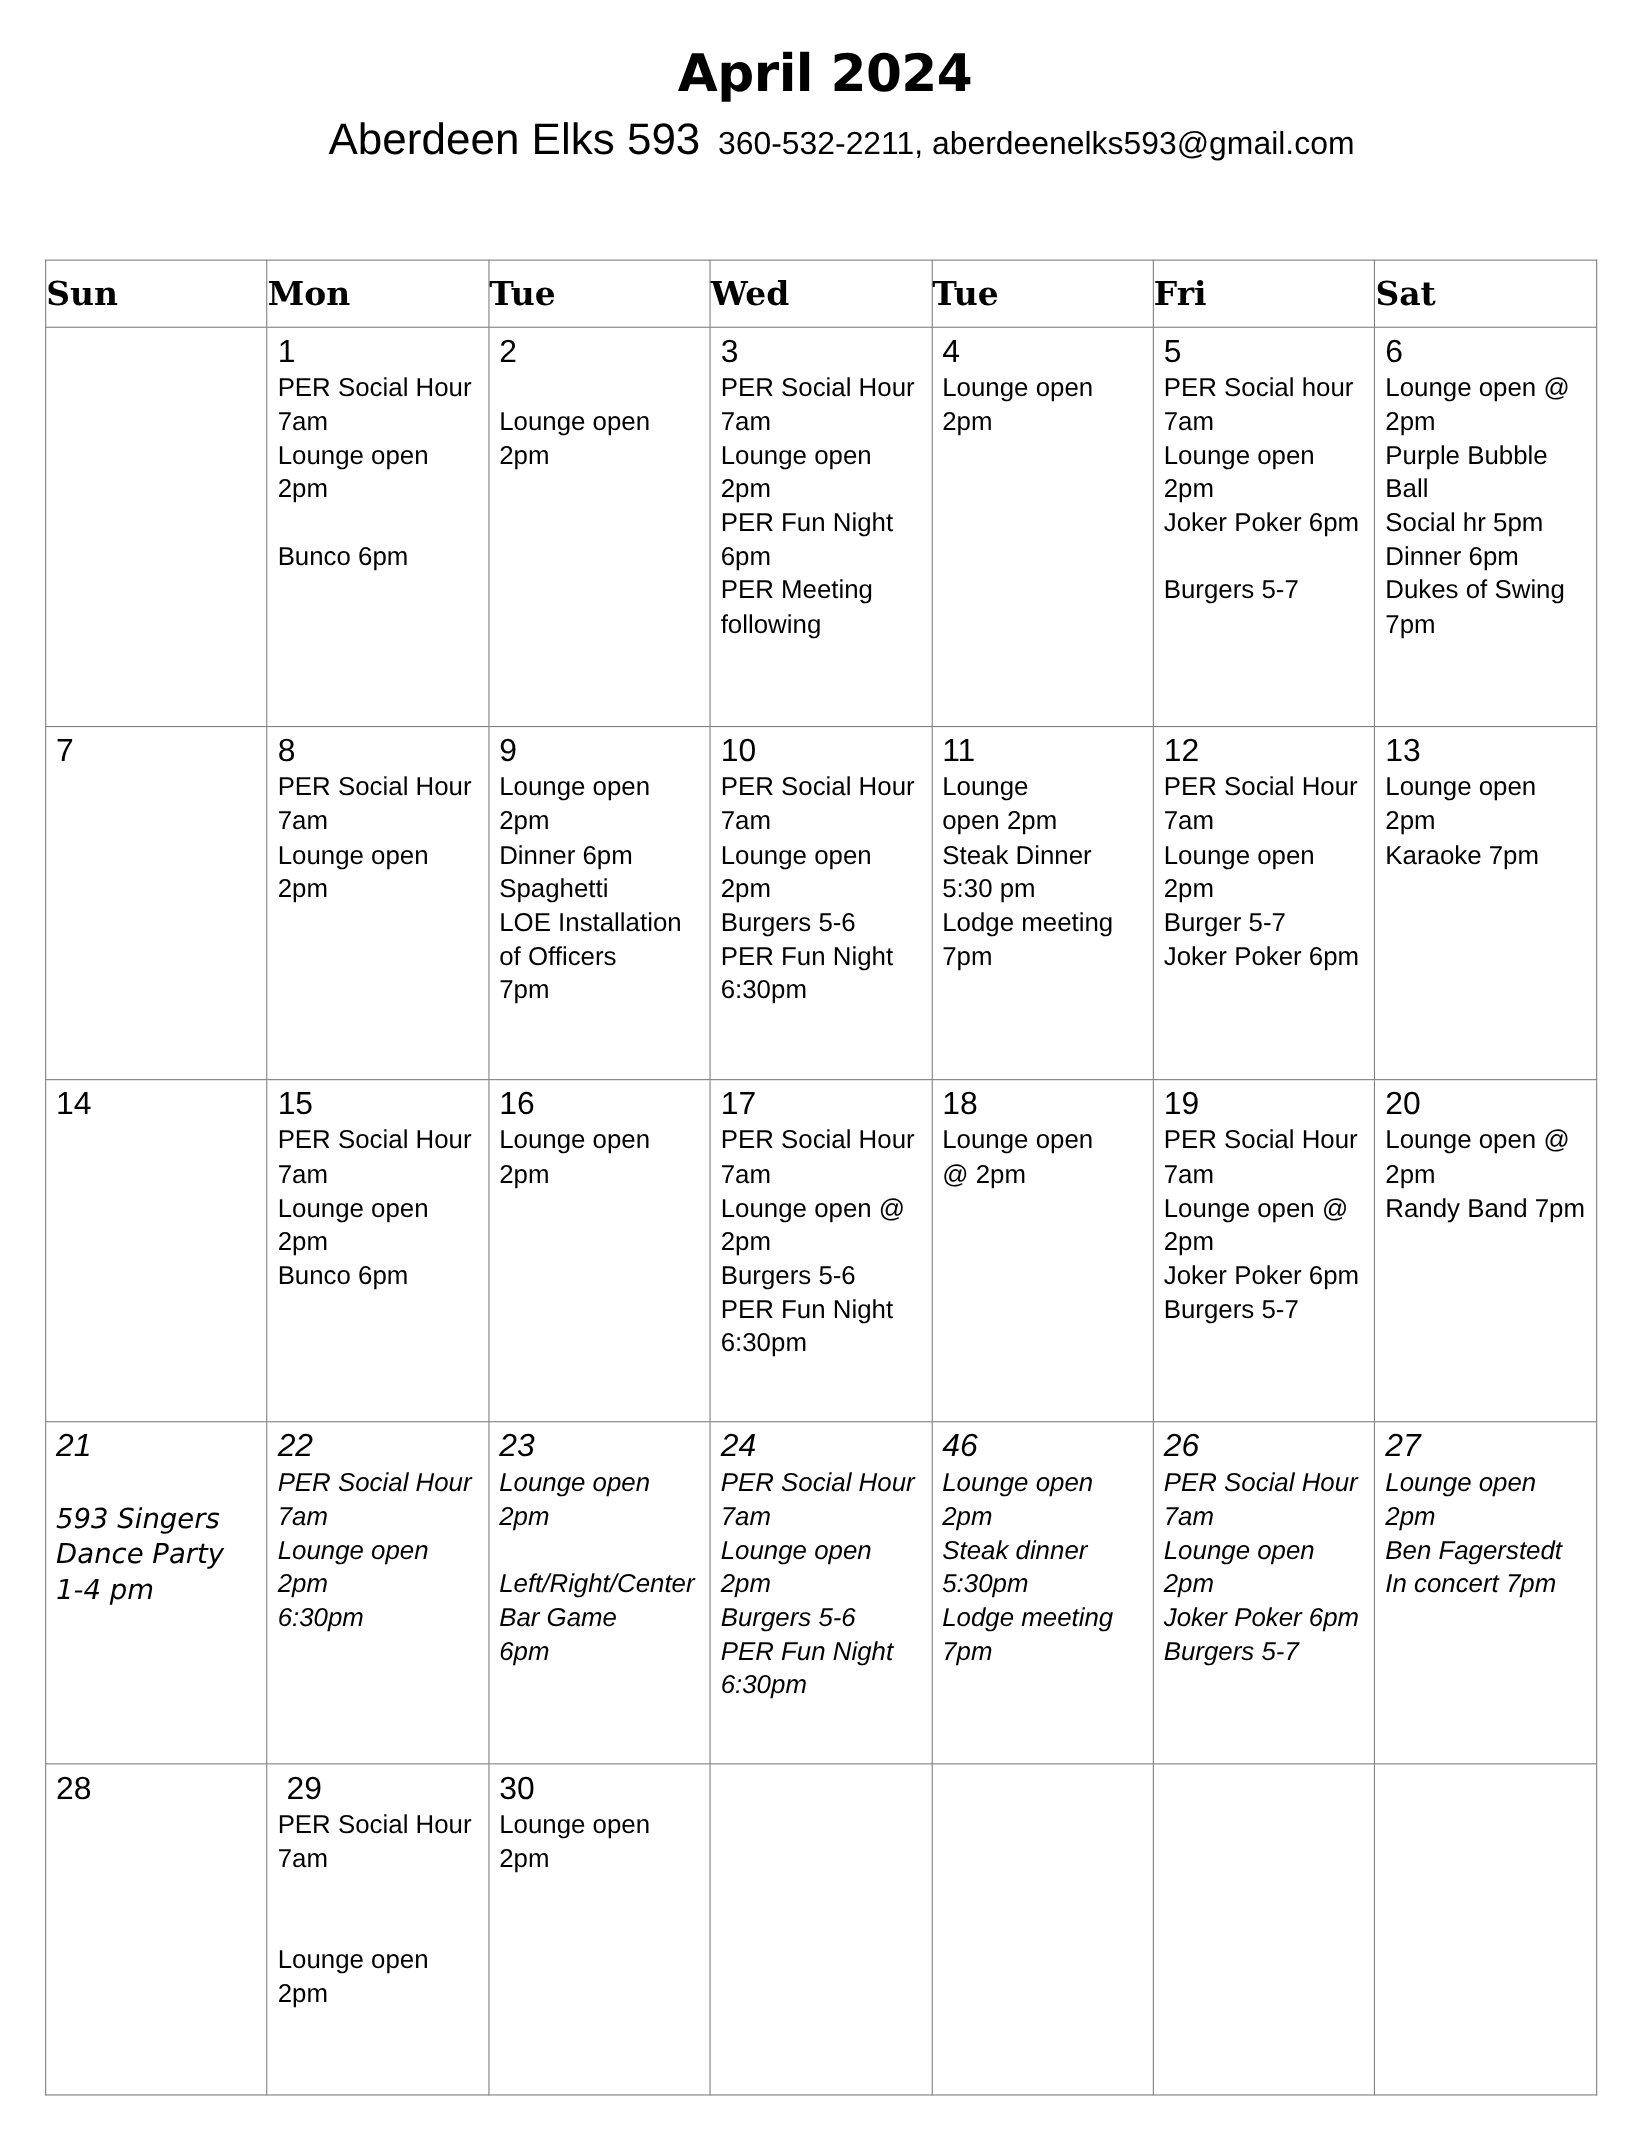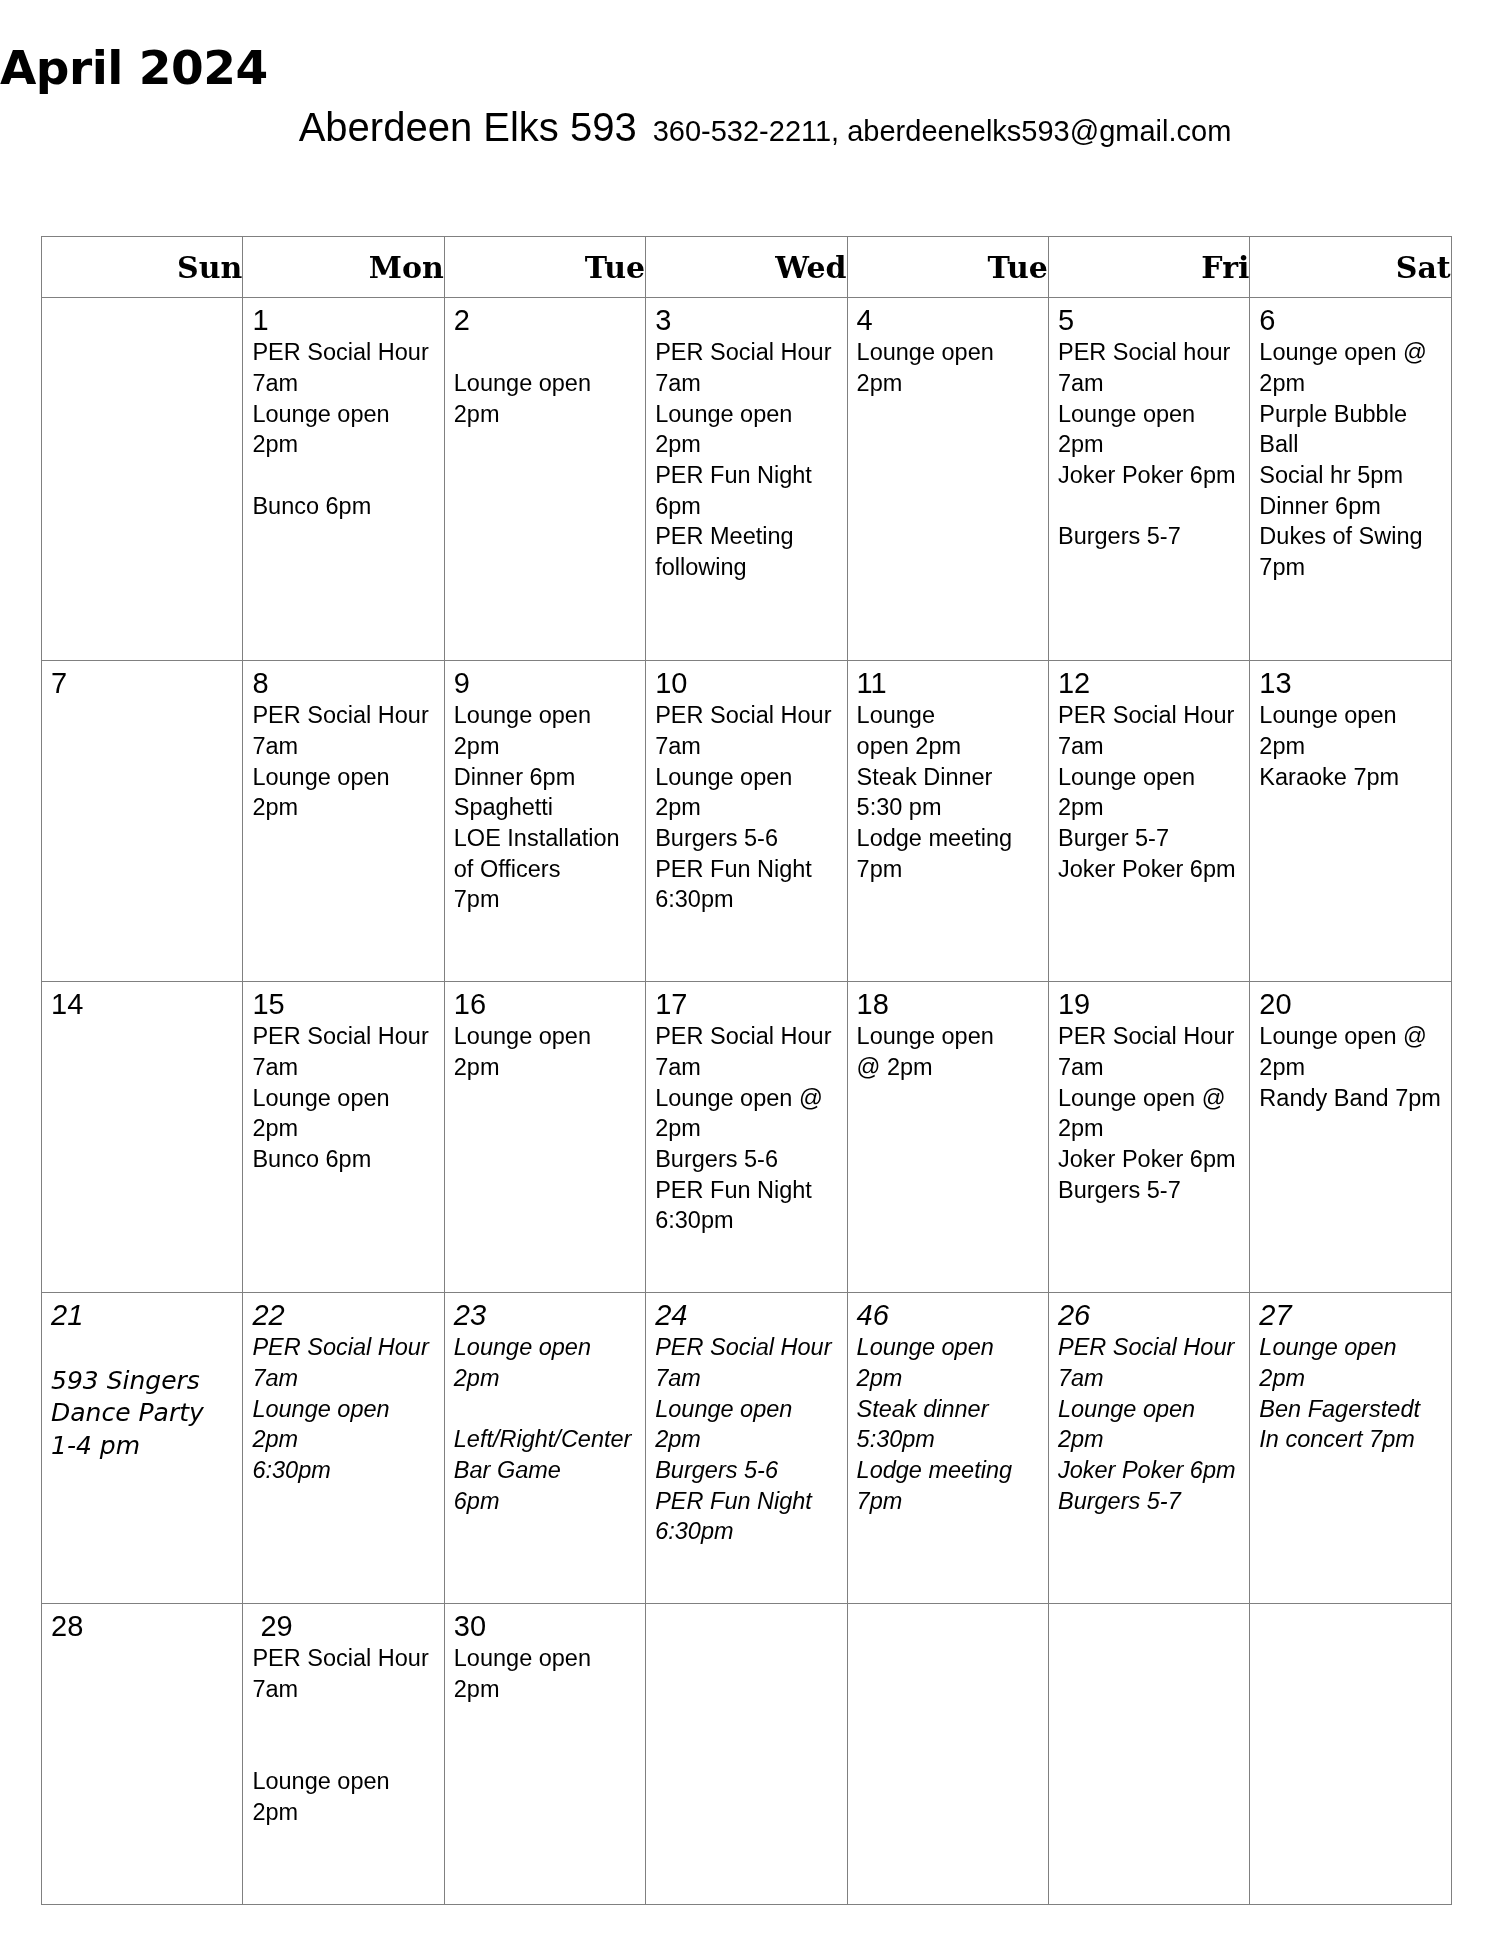--- a/index.html
+++ b/index.html
@@ -22,7 +22,7 @@
     padding: 0;
   }
   .title {
-    text-align: left;
+    text-align: center;
     font-family: "DejaVu Sans", sans-serif;
     font-weight: bold;
     font-size: 47px;

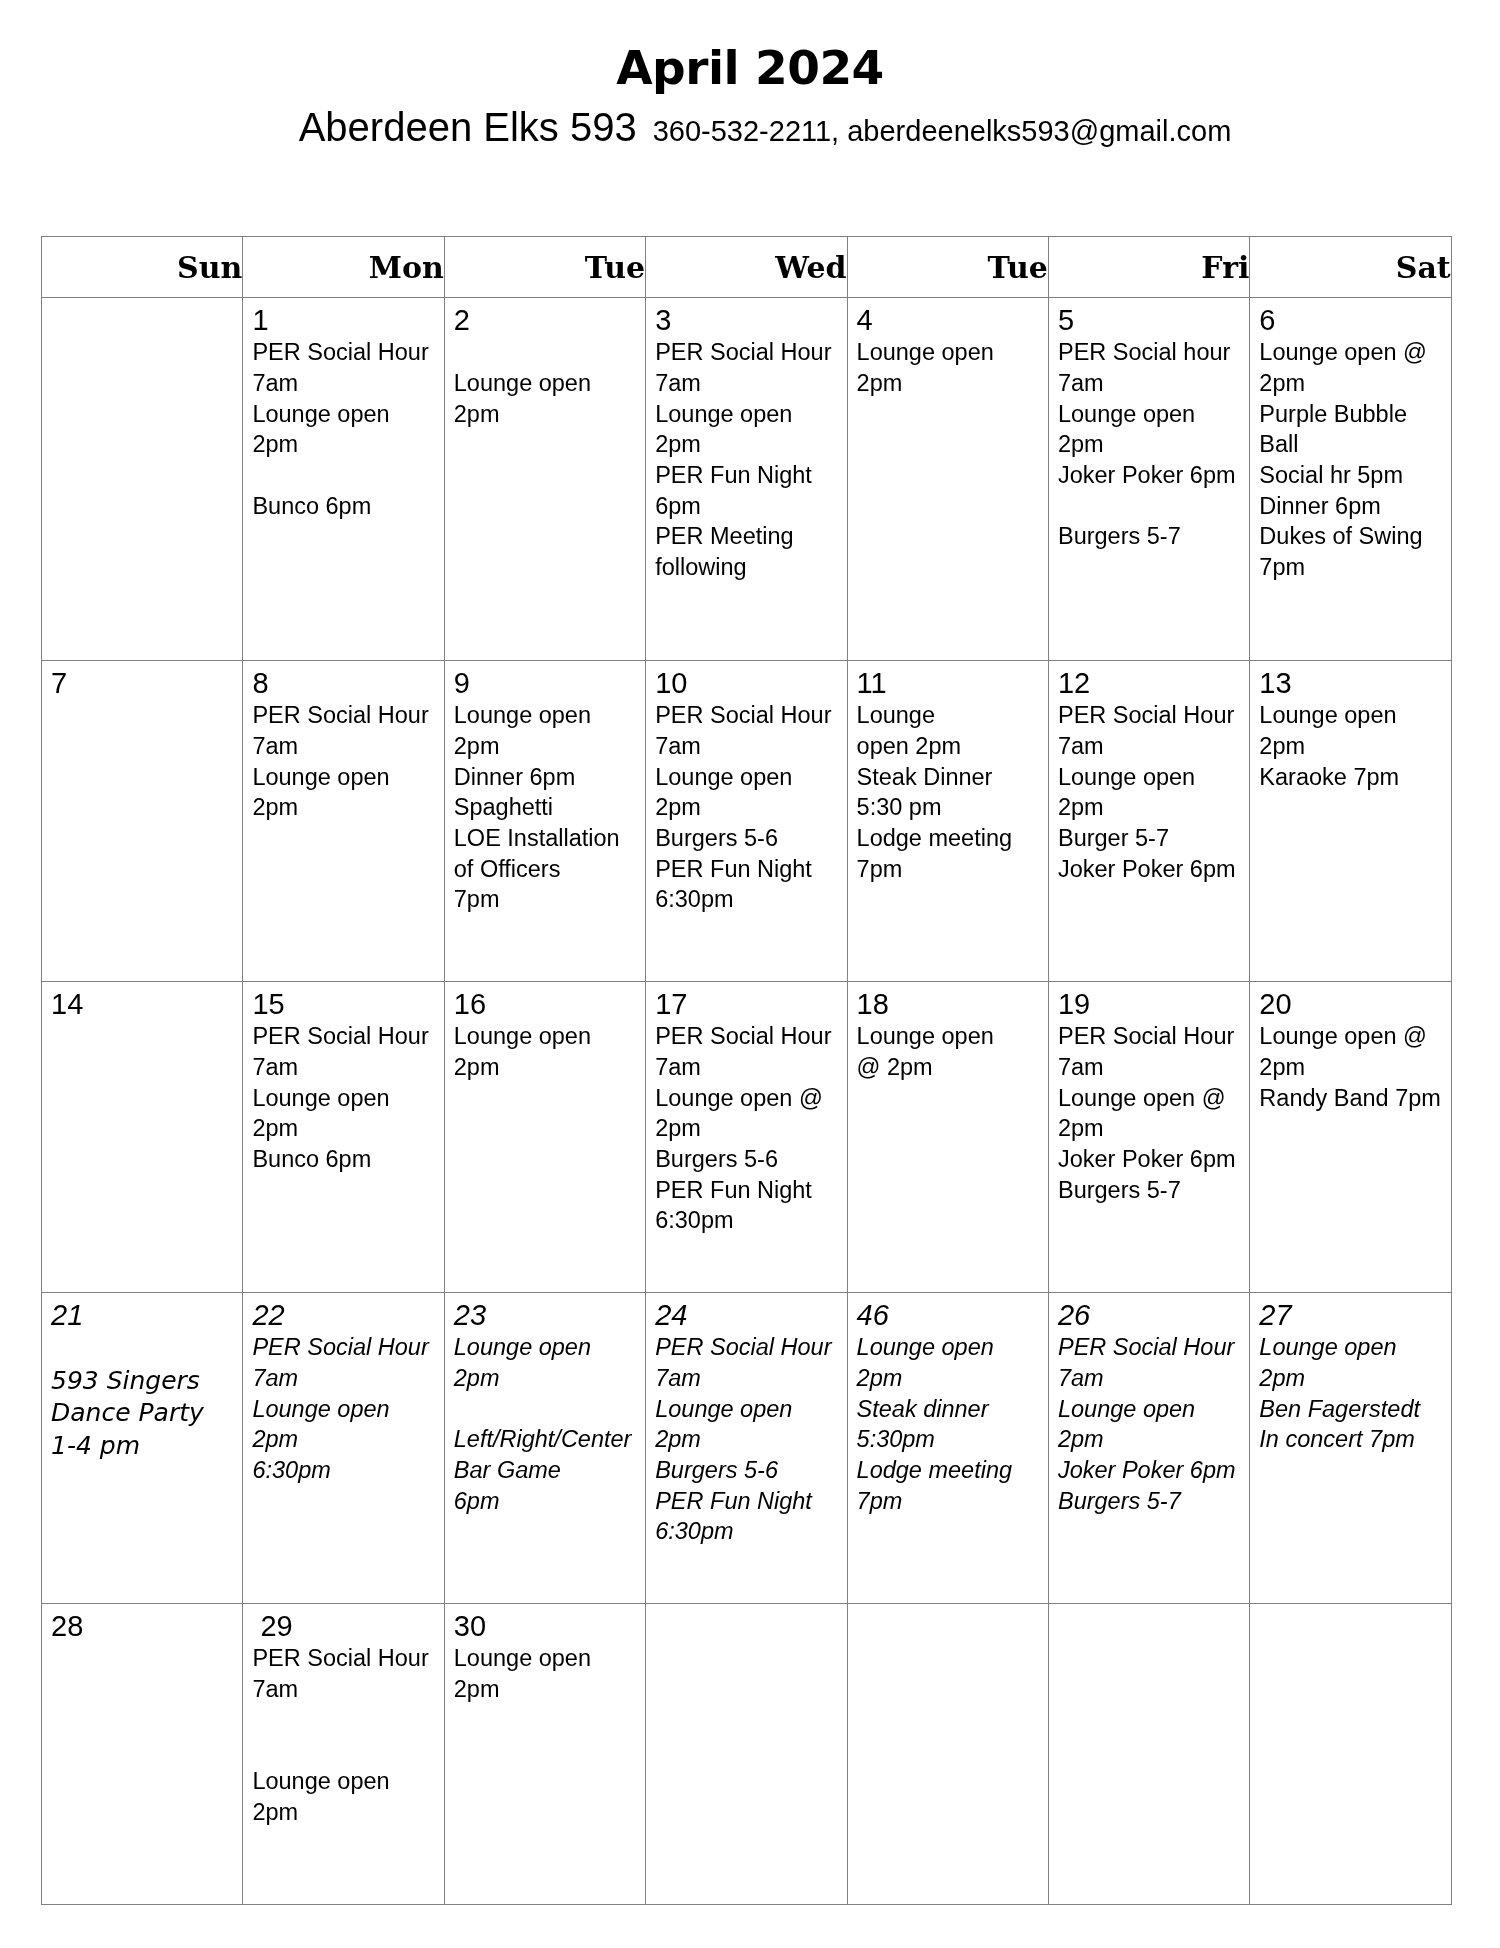--- a/index.html
+++ b/index.html
@@ -72,7 +72,7 @@
   }
   table.calendar th {
     height: 60px;
-    text-align: right;
+    text-align: left;
     vertical-align: middle;
     font-family: "DejaVu Serif", serif;
     font-weight: bold;

